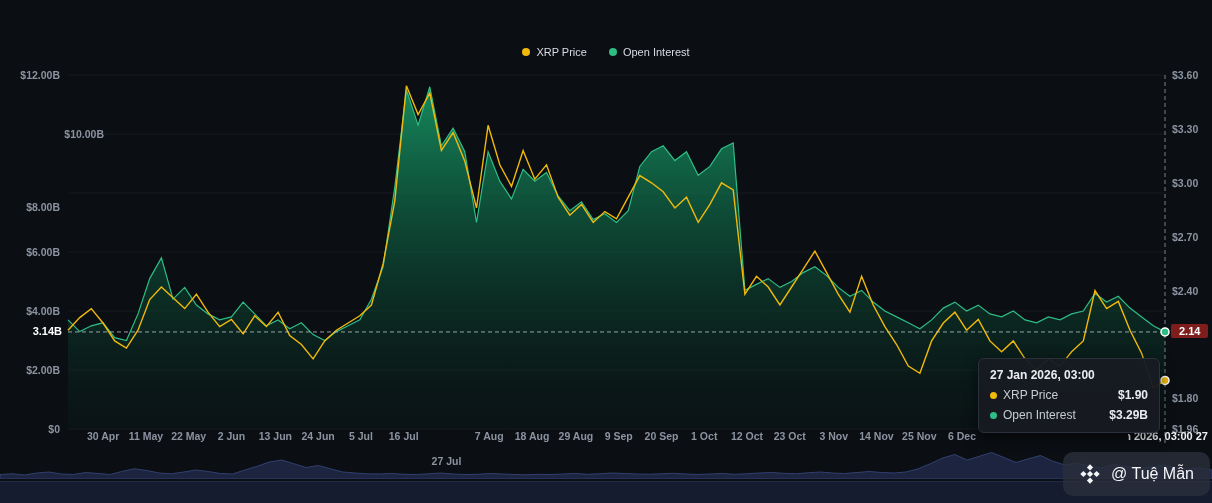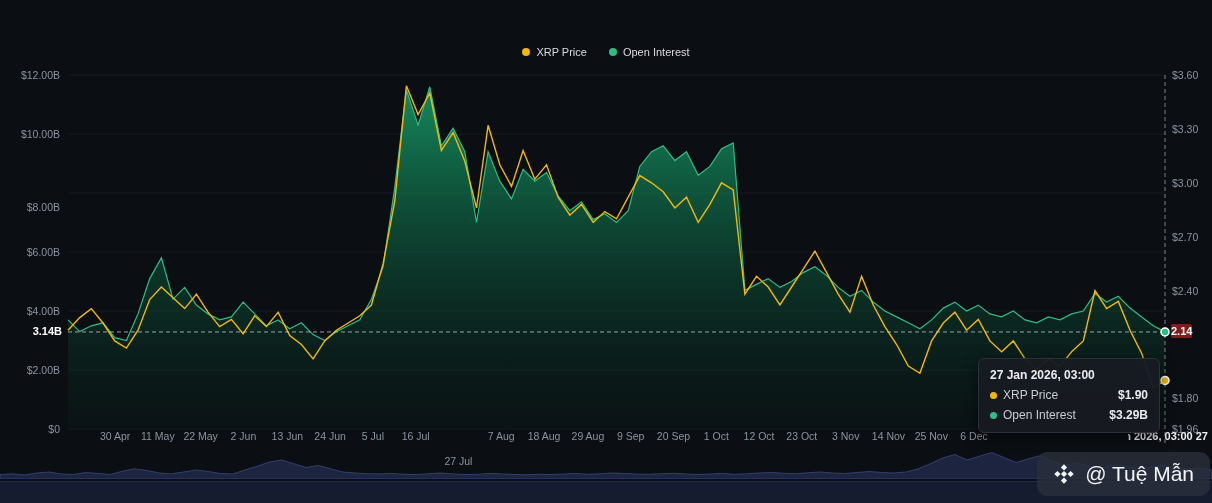--- a/index.html
+++ b/index.html
@@ -14,7 +14,7 @@
   .legend-item{display:flex;align-items:center;gap:6px;font-size:11px;color:#d8dce2;cursor:pointer;}
   .legend-dot{width:8px;height:8px;border-radius:50%;}
   svg.plot{position:absolute;left:0;top:0;}
-  .axis{position:absolute;left:0;top:0;width:1212px;height:357px;pointer-events:none;}
+  .axis{position:absolute;left:0;top:0;width:1212px;height:357px;pointer-events:none;font-weight:bold;}
   .tick-l{position:absolute;left:0;width:60px;text-align:right;font-size:10.5px;color:#8b93a1;}
   .tick-r{position:absolute;left:1172px;font-size:10.5px;color:#8b93a1;}
   .tick-x{position:absolute;top:430px;transform:translateX(-50%);font-size:10.5px;color:#8b93a1;white-space:nowrap;margin-left:12px;}

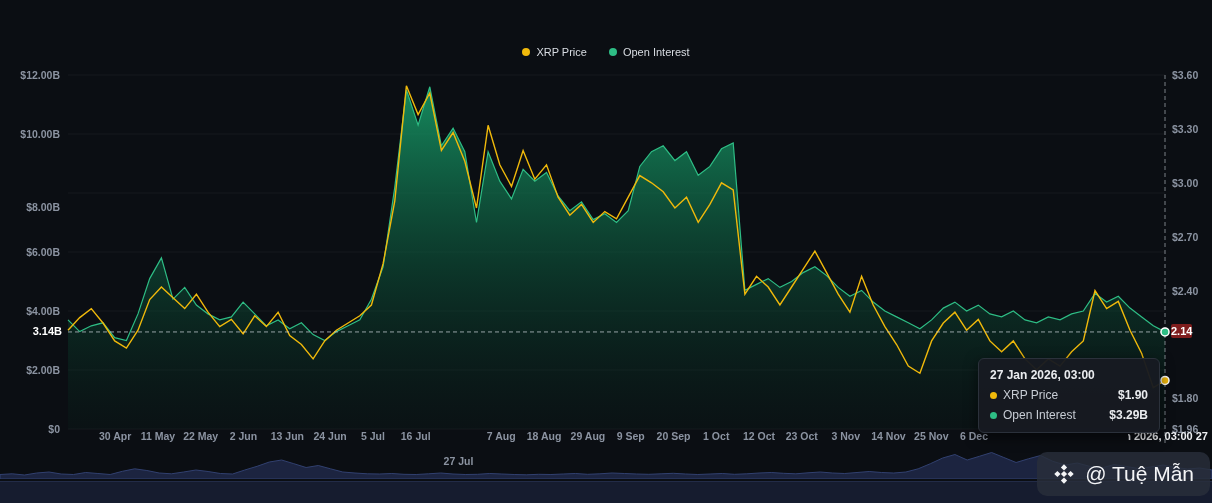--- a/index.html
+++ b/index.html
@@ -86,7 +86,7 @@
 
   <div class="axis" id="leftAxis">
       <span class="tick-l" style="top: 69px;">$12.00B</span>
-      <span class="tick-l" style="top: 128px;">$10.00B</span>
+      <span class="tick-l" style="top: 128px; padding-left: 44px;">$10.00B</span>
       <span class="tick-l" style="top: 201px;">$8.00B</span>
       <span class="tick-l" style="top: 246px;">$6.00B</span>
       <span class="tick-l" style="top: 305px;">$4.00B</span>

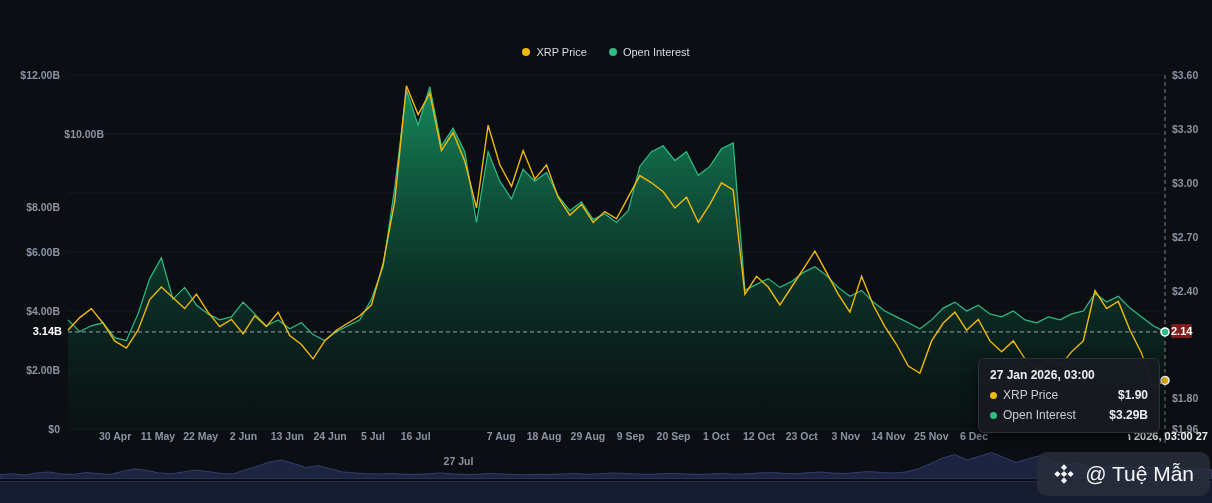--- a/index.html
+++ b/index.html
@@ -19,7 +19,7 @@
   .tick-r{position:absolute;left:1172px;font-size:10.5px;color:#8b93a1;}
   .tick-x{position:absolute;top:430px;transform:translateX(-50%);font-size:10.5px;color:#8b93a1;white-space:nowrap;margin-left:12px;}
   .badge-left{position:absolute;left:0;width:62px;text-align:right;font-size:11px;font-weight:700;color:#ffffff;}
-  .badge-right{position:absolute;left:1171px;font-size:11px;font-weight:700;color:#ffffff;background:#7f1d1d;border-radius:2px;padding:1px 0;}
+  .badge-right{position:absolute;left:1171px;font-size:11px;font-weight:700;color:#ffffff;background:#7f1d1d;border-radius:2px;padding:1px 8px;}
   .x-cross-label{
     position:absolute;top:430px;left:1128px;width:80px;overflow:hidden;
     direction:rtl;white-space:nowrap;font-size:11px;font-weight:700;color:#eef0f3;

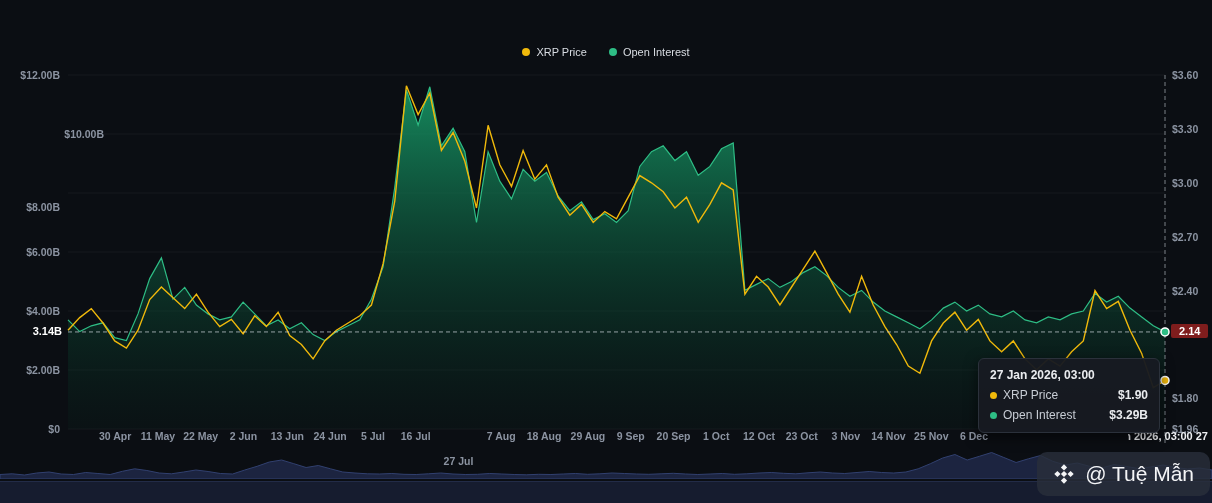--- a/index.html
+++ b/index.html
@@ -17,7 +17,7 @@
   .axis{position:absolute;left:0;top:0;width:1212px;height:357px;pointer-events:none;font-weight:bold;}
   .tick-l{position:absolute;left:0;width:60px;text-align:right;font-size:10.5px;color:#8b93a1;}
   .tick-r{position:absolute;left:1172px;font-size:10.5px;color:#8b93a1;}
-  .tick-x{position:absolute;top:430px;transform:translateX(-50%);font-size:10.5px;color:#8b93a1;white-space:nowrap;margin-left:12px;}
+  .tick-x{position:absolute;top:430px;transform:translateX(-50%);font-size:10.5px;color:#8b93a1;white-space:nowrap;}
   .badge-left{position:absolute;left:0;width:62px;text-align:right;font-size:11px;font-weight:700;color:#ffffff;}
   .badge-right{position:absolute;left:1171px;font-size:11px;font-weight:700;color:#ffffff;background:#7f1d1d;border-radius:2px;padding:1px 8px;}
   .x-cross-label{

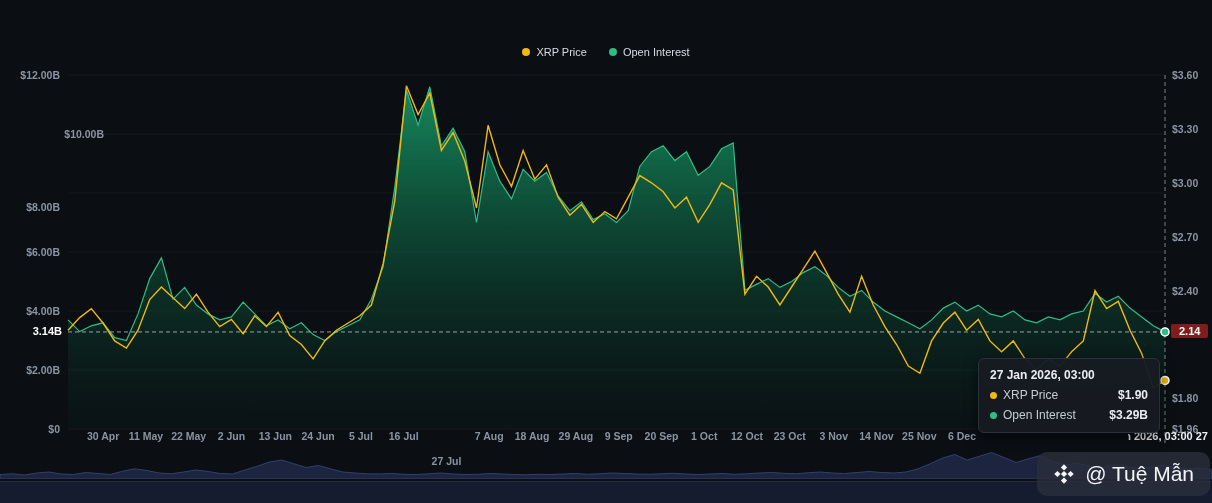--- a/index.html
+++ b/index.html
@@ -39,7 +39,7 @@
     position:absolute;right:2px;top:452px;height:44px;display:flex;align-items:center;gap:10px;
     padding:0 16px;background:rgba(40,46,58,0.82);border-radius:10px;z-index:6;
   }
-  .watermark-text{font-size:21px;font-weight:500;color:#f4f5f7;}
+  .watermark-text{font-size:16px;font-weight:500;color:#f4f5f7;}
 </style>
 </head>
 <body>

